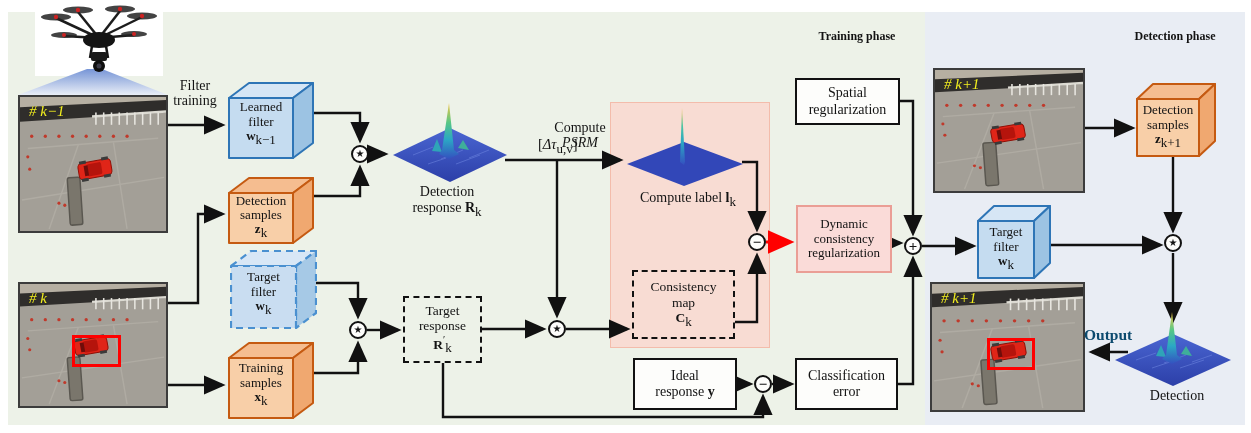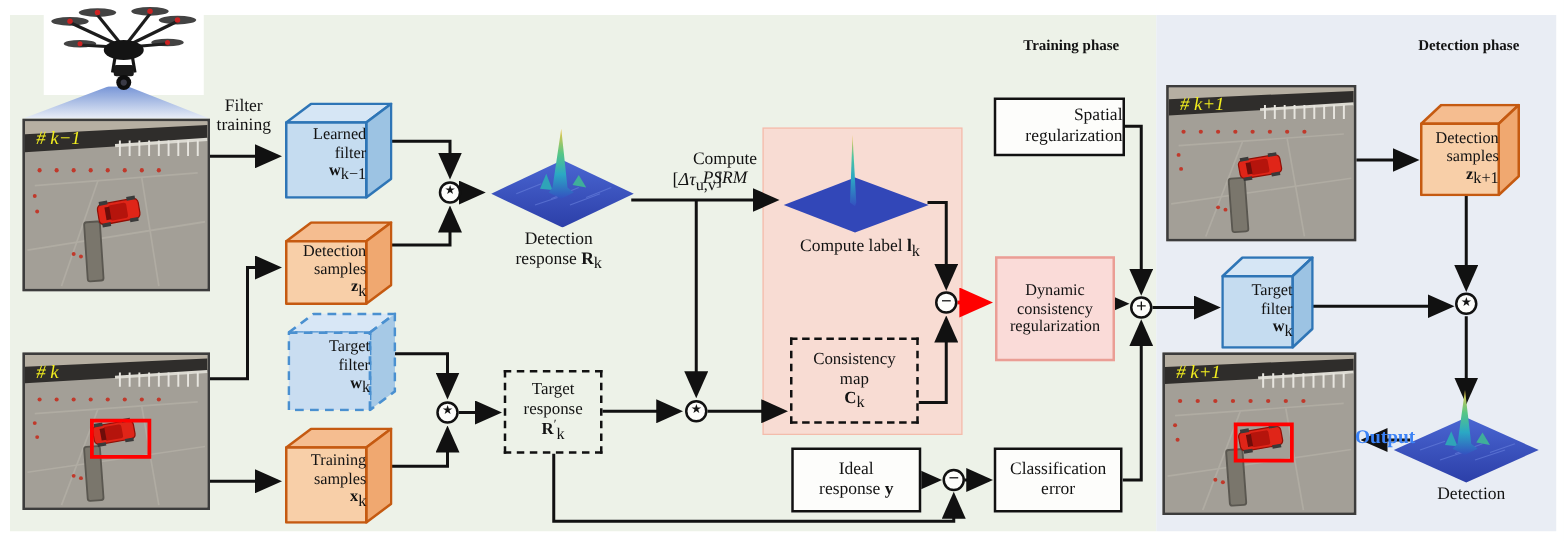--- a/index.html
+++ b/index.html
@@ -441,7 +441,7 @@
     <div>Detection</div>
   </div>
 
-  <div class="box" style="left:795px;top:78px;width:105px;height:47px;text-align:right;">
+  <div class="box" style="left:795px;top:78px;width:105px;height:47px;">
     <div>Spatial</div>
       <div>regularization</div>
   </div>

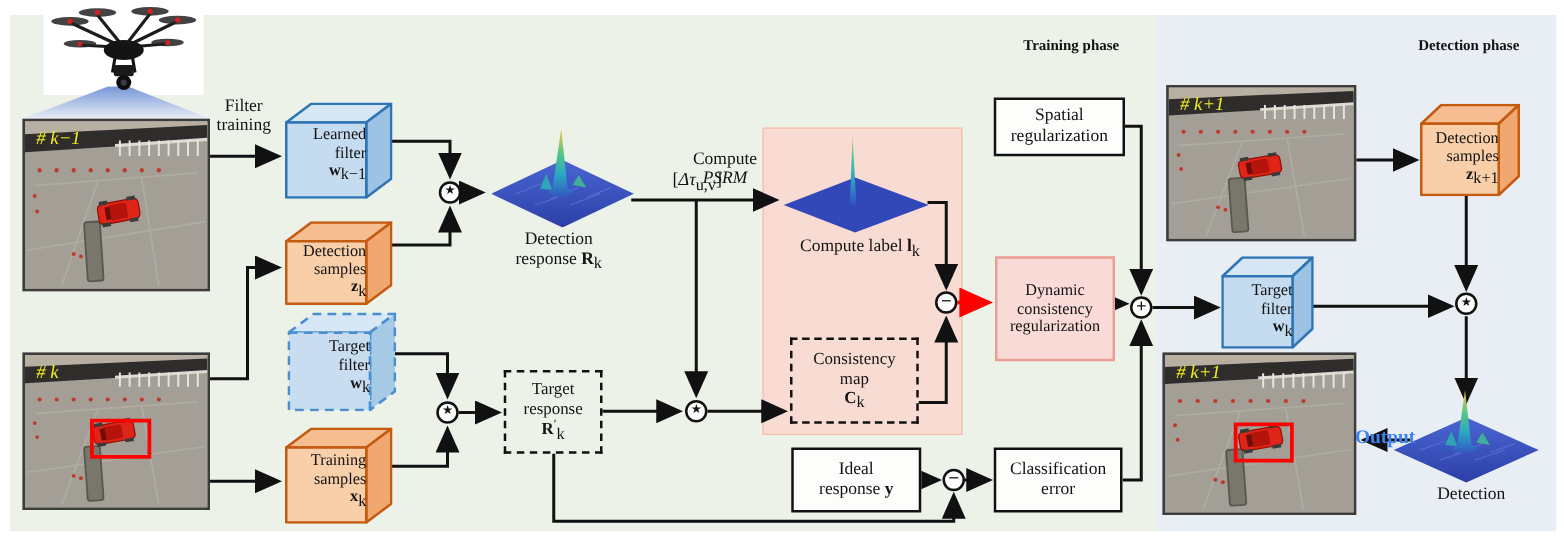--- a/index.html
+++ b/index.html
@@ -15,7 +15,7 @@
   .bbox{position:absolute;border:3px solid #ff0000;z-index:3;}
   .cube{position:absolute;z-index:2;}
   .cube svg{position:absolute;left:0;top:0;}
-  .cube .ctext{position:absolute;text-align:right;font-size:13px;line-height:1.12;z-index:2;font-family:Liberation Serif, serif;}
+  .cube .ctext{position:absolute;text-align:center;font-size:13px;line-height:1.12;z-index:2;font-family:Liberation Serif, serif;}
   .m{font-weight:bold;}
   sub{font-size:13px;}
   .box{position:absolute;box-sizing:border-box;border:2.5px solid #111;background:#fdfdfb;display:flex;flex-direction:column;justify-content:center;text-align:center;font-size:14px;line-height:1.15;z-index:2;}

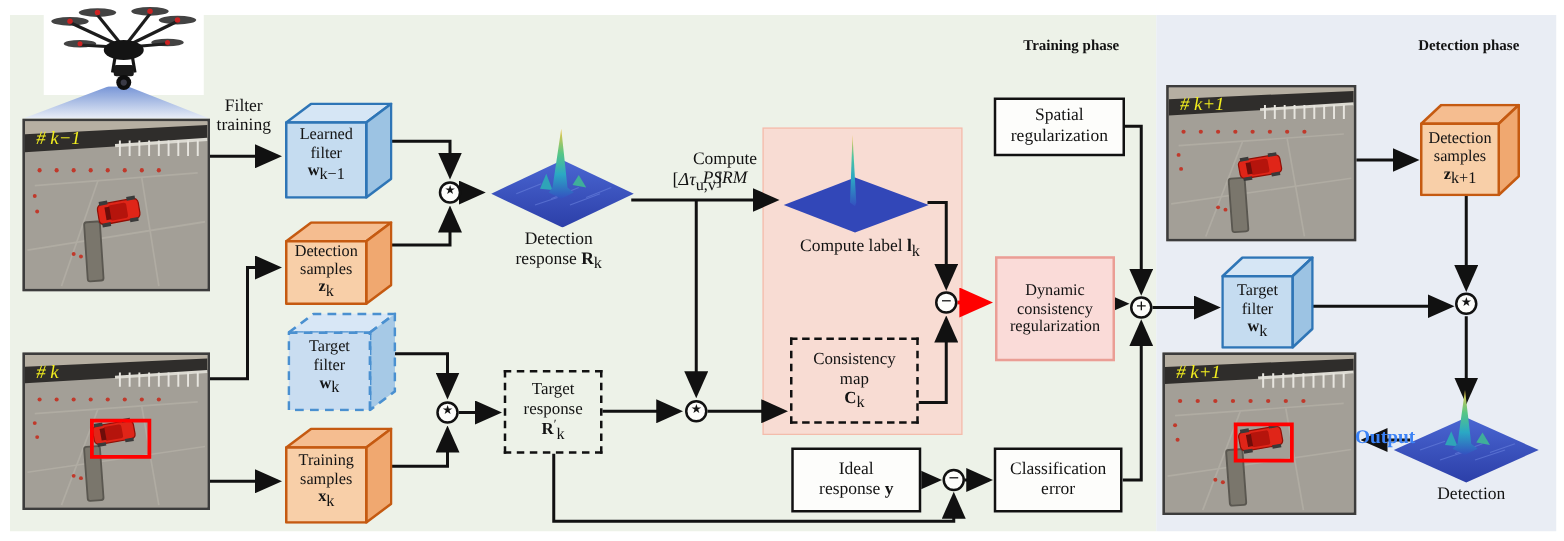--- a/index.html
+++ b/index.html
@@ -458,7 +458,7 @@
     <div><span class="m">C</span><sub>k</sub></div>
   </div>
 
-  <div class="box" style="left:796px;top:205px;width:96px;height:84px;background:#fadbd8;border:2px solid #ea9e95;font-size:13px;">
+  <div class="box" style="left:796px;top:205px;width:96px;height:68px;background:#fadbd8;border:2px solid #ea9e95;font-size:13px;">
     <div>Dynamic</div>
       <div>consistency</div>
       <div>regularization</div>

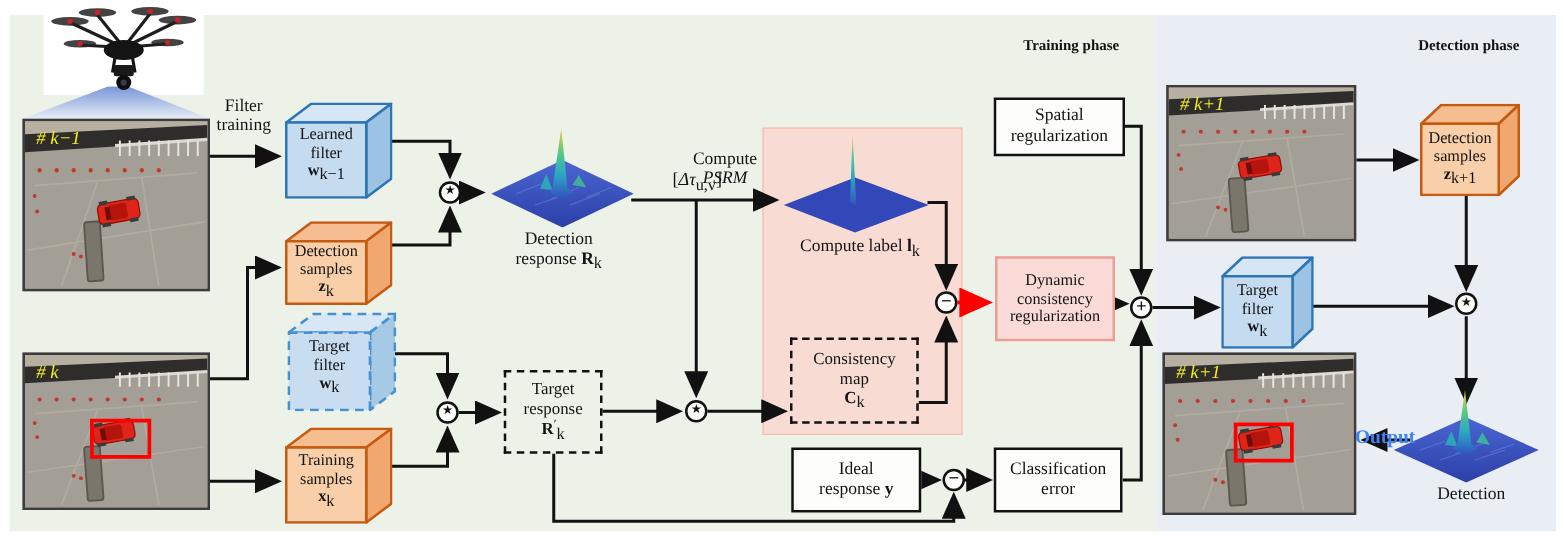--- a/index.html
+++ b/index.html
@@ -481,7 +481,7 @@
     <div>Compute</div>
     <div style="font-style:italic;">PSRM</div>
   </div>
-  <div class="note" style="left:1084px;top:326px;color:#3b82f6;font-weight:bold;font-size:15.5px;margin-top:15px;">
+  <div class="note" style="left:1084px;top:326px;color:#0c4a6e;font-weight:bold;font-size:15.5px;">
     <span>Output</span>
   </div>
 

